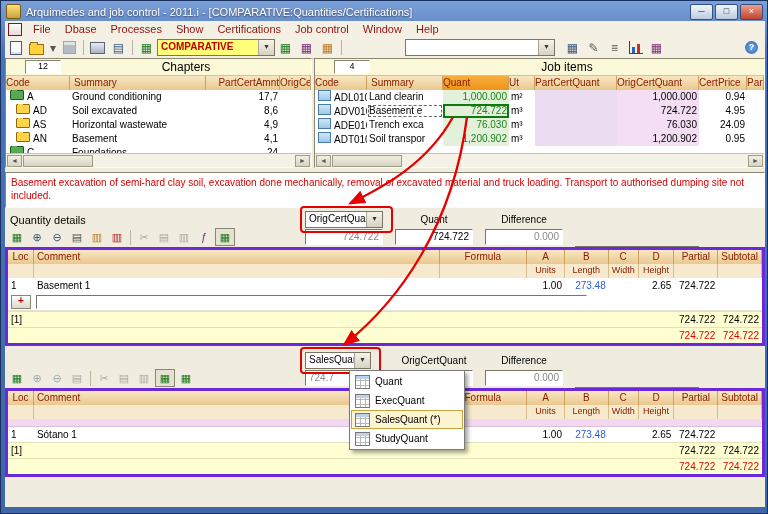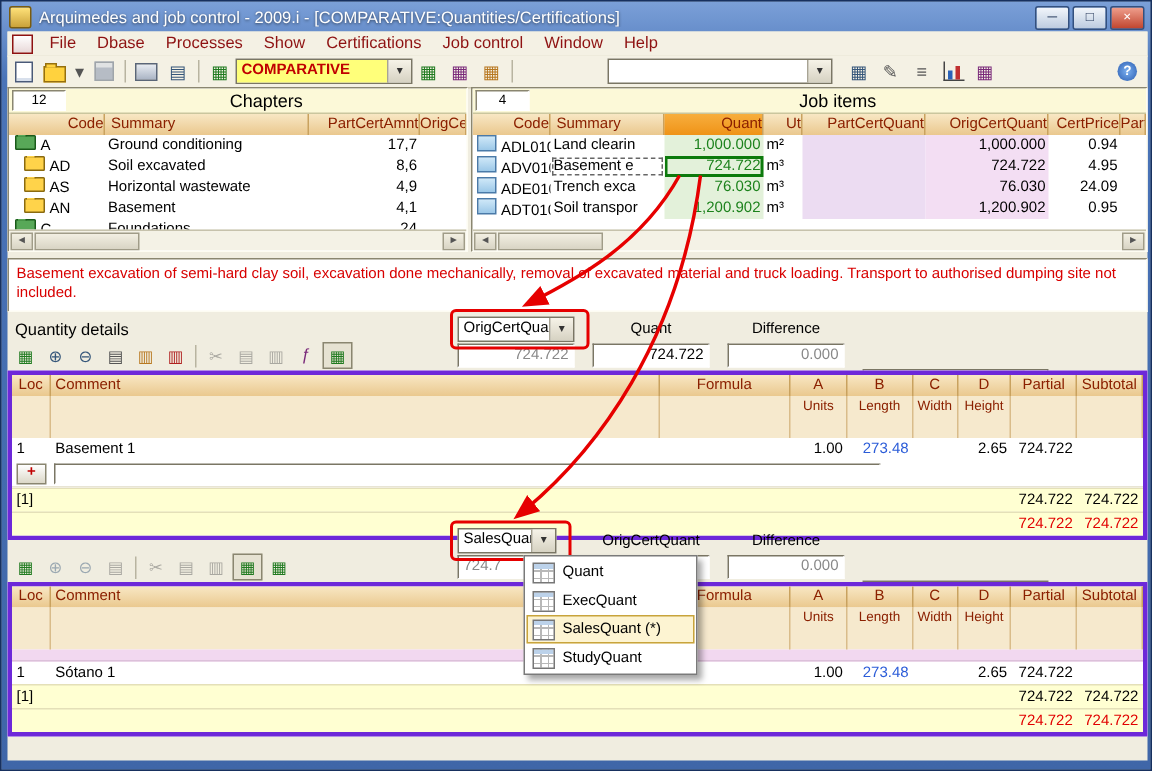--- a/index.html
+++ b/index.html
@@ -112,7 +112,7 @@
 
   <div class="titlebar">
     <span class="app-icon"></span>
-    <span class="tb-title">Arquimedes and job control - 2009.i - [COMPARATIVE:Quantities/Certifications]</span>
+    <span class="tb-title">Arquimedes and job control - 2011.i - [COMPARATIVE:Quantities/Certifications]</span>
     <span class="cap-btns">
       <span class="cap">─</span>
       <span class="cap">□</span>

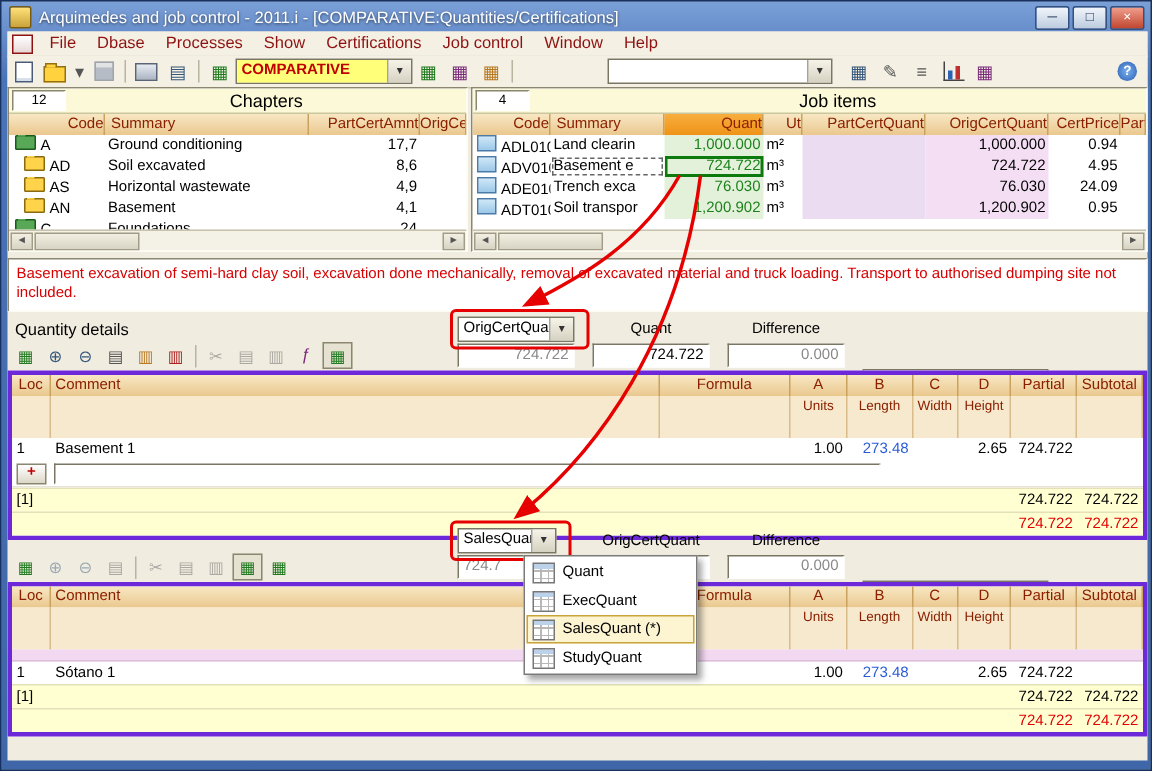--- a/index.html
+++ b/index.html
@@ -48,7 +48,7 @@
   
   .panel{position:absolute;background:#fff;border:1px solid;border-color:#8a8670 #fdfcf2 #fdfcf2 #8a8670;box-sizing:border-box;overflow:hidden}
   .phead{height:16px;background:#fcf9d8;border-bottom:1px solid #cac69e;display:flex;align-items:center}
-  .pcount{width:34px;height:12px;margin-left:2px;background:#fff;border:1px solid;border-color:#8a8670 #fff #fff #8a8670;font-size:9px;line-height:11px;text-align:center}
+  .pcount{width:34px;height:12px;margin-left:19px;background:#fff;border:1px solid;border-color:#8a8670 #fff #fff #8a8670;font-size:9px;line-height:11px;text-align:center}
   .ptitle{flex:1;text-align:center;font-size:12px}
   .phdr{display:flex;height:14px;line-height:14px;background:linear-gradient(#f8e7c4,#eac88e);color:#8b2000;font-size:10px}
   .phc{box-sizing:border-box;border-right:1px solid #c9a25f;text-align:right;overflow:hidden;white-space:nowrap}

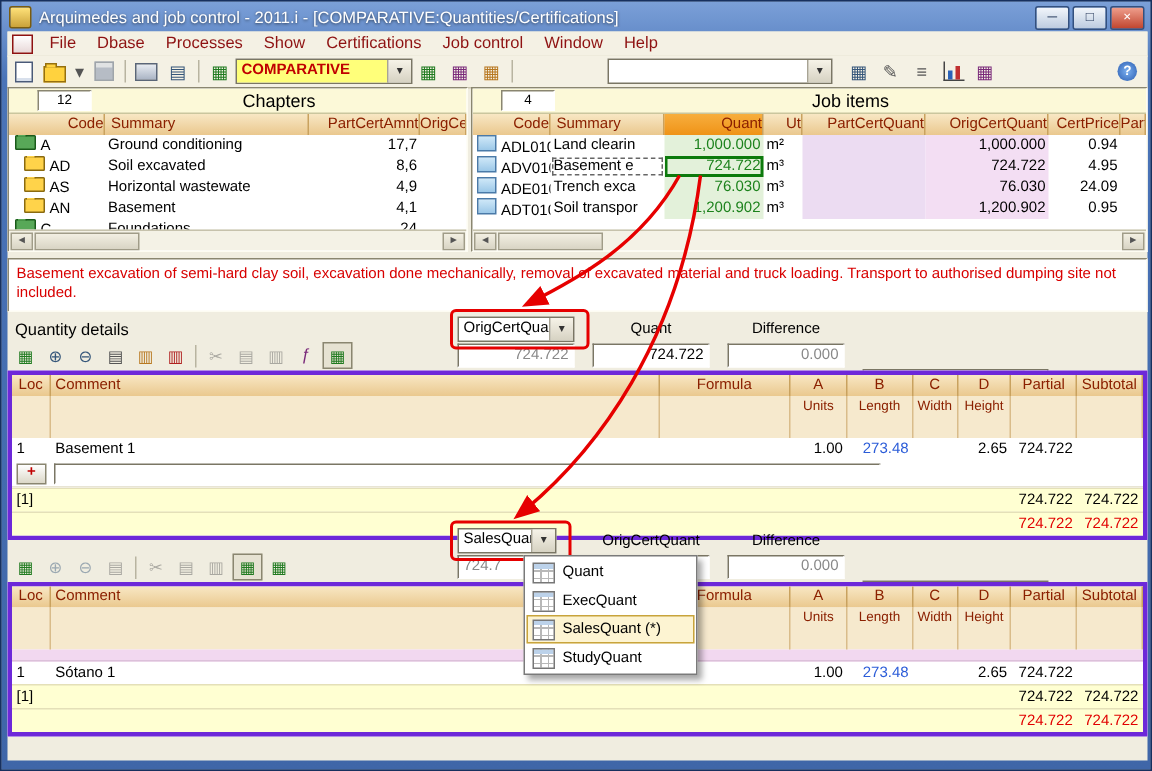--- a/index.html
+++ b/index.html
@@ -51,7 +51,7 @@
   .pcount{width:34px;height:12px;margin-left:19px;background:#fff;border:1px solid;border-color:#8a8670 #fff #fff #8a8670;font-size:9px;line-height:11px;text-align:center}
   .ptitle{flex:1;text-align:center;font-size:12px}
   .phdr{display:flex;height:14px;line-height:14px;background:linear-gradient(#f8e7c4,#eac88e);color:#8b2000;font-size:10px}
-  .phc{box-sizing:border-box;border-right:1px solid #c9a25f;text-align:right;overflow:hidden;white-space:nowrap}
+  .phc{box-sizing:border-box;border-right:1px solid #c9a25f;text-align:left;overflow:hidden;white-space:nowrap}
   .prow{display:flex;height:14px;line-height:14px;font-size:10px;align-items:center}
   .pc{box-sizing:border-box;padding:0 2px;overflow:hidden;white-space:nowrap;height:14px}
   .cw0{width:64px}.cw1{width:136px}.cw2{width:74px;text-align:right}.cw3{width:31px}

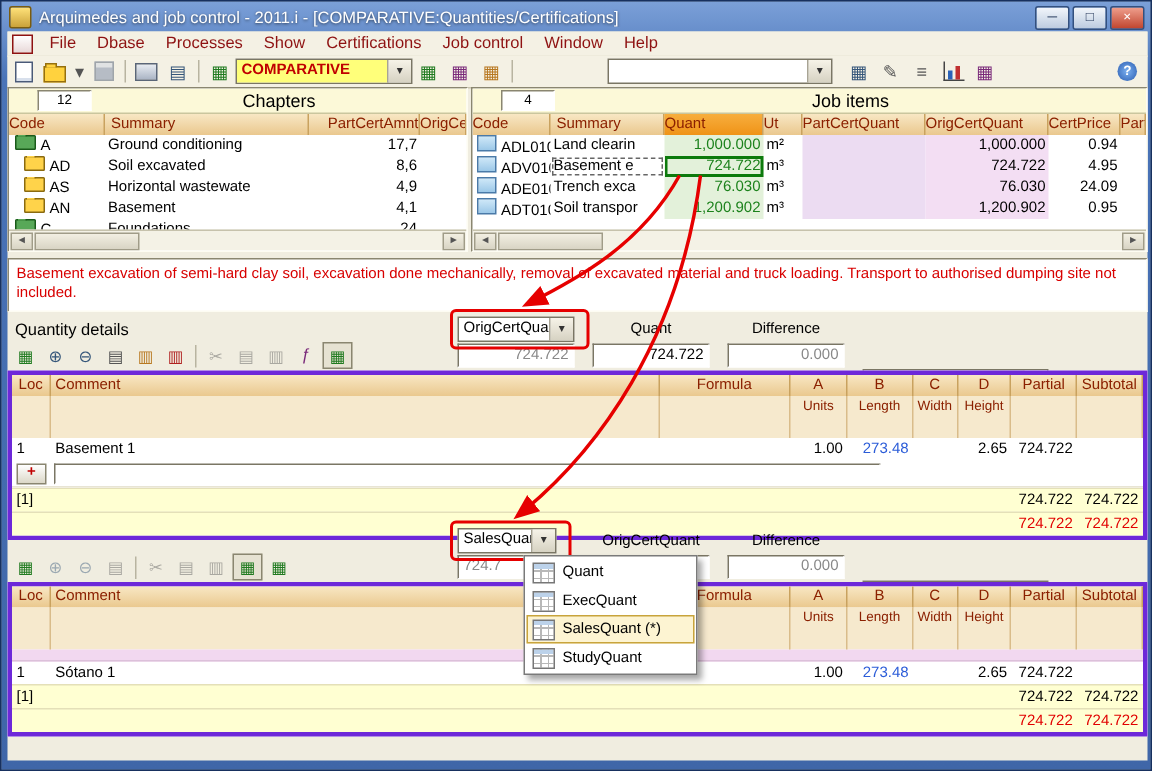--- a/index.html
+++ b/index.html
@@ -83,7 +83,7 @@
   .w-loc{width:26px}.w-com{width:408px}.w-for{width:88px}.w-a{width:38px}.w-b{width:44px}.w-c{width:30px}.w-d{width:36px}.w-p{width:44px}.w-s{width:44px}
   .thead{height:14px;line-height:14px;background:linear-gradient(#f8e7c4,#eac88e);color:#8b2000}
   .thead .tc{border-right:1px solid #c9a25f;text-align:center}
-  .tsub{height:28px;line-height:12px;background:#f6e9cd;color:#8b2000;font-size:9px}
+  .tsub{height:14px;line-height:12px;background:#f6e9cd;color:#8b2000;font-size:9px}
   .tsub .tc{border-right:1px solid #d9bc8a;text-align:center}
   .num{text-align:right}
   .blue{color:#2b5cd8}

